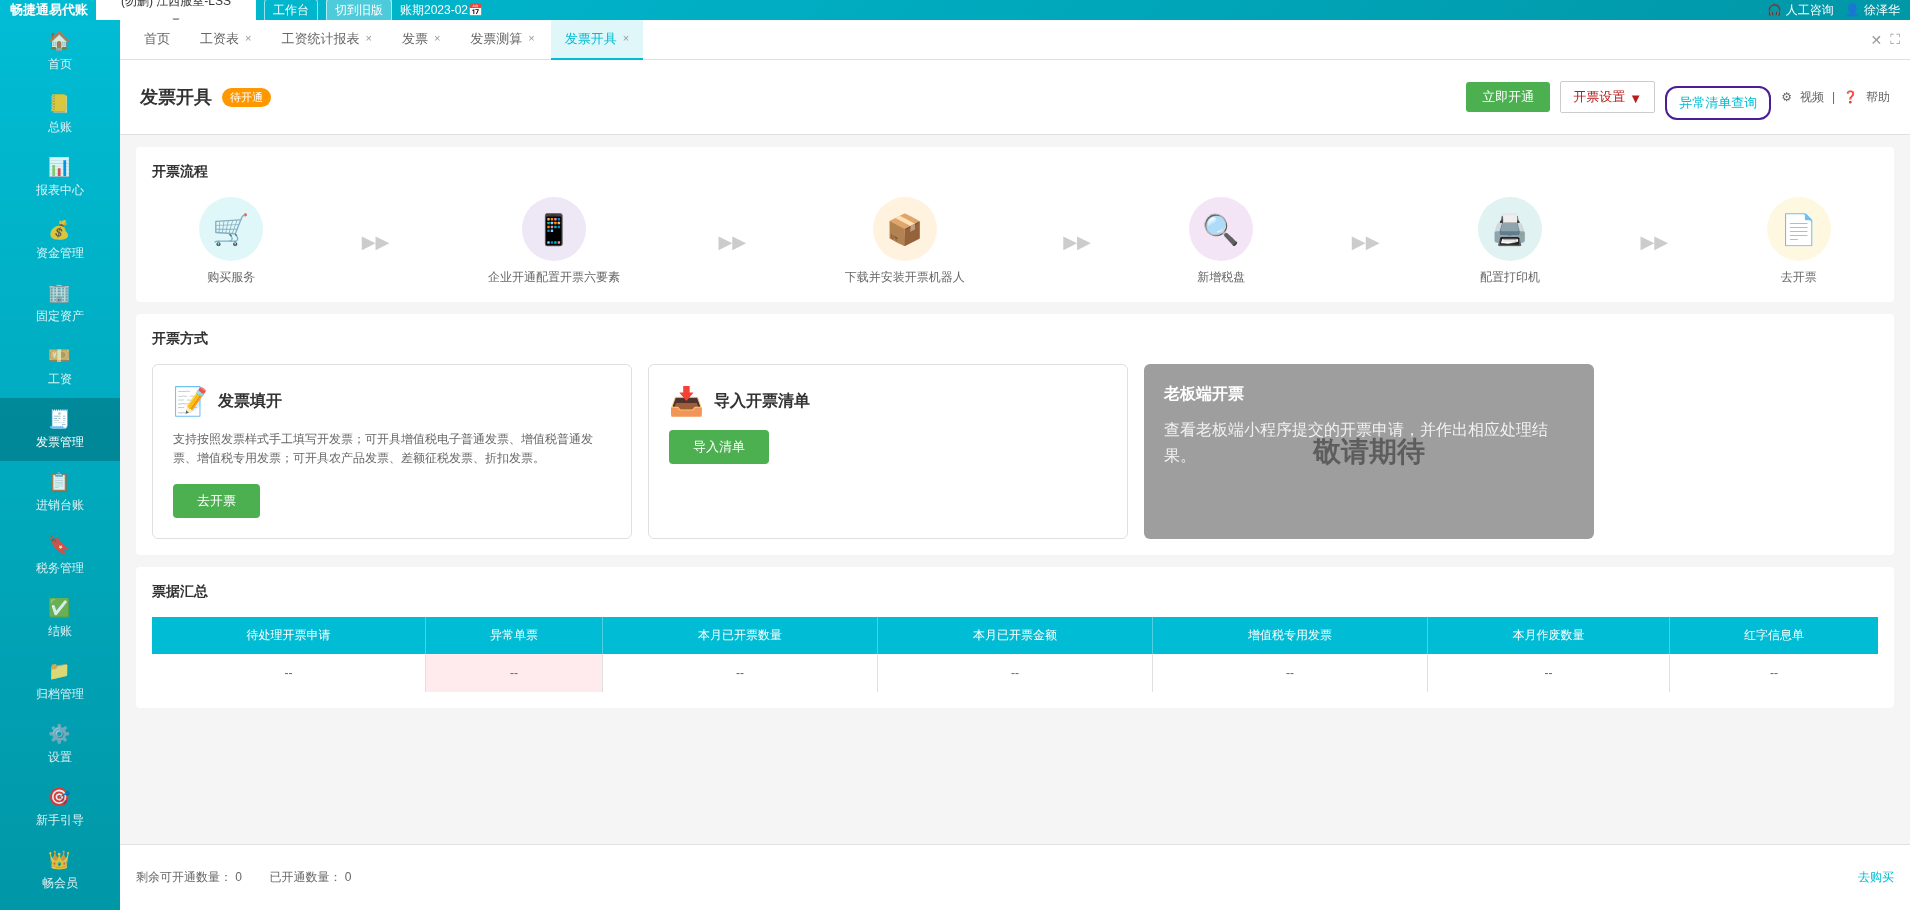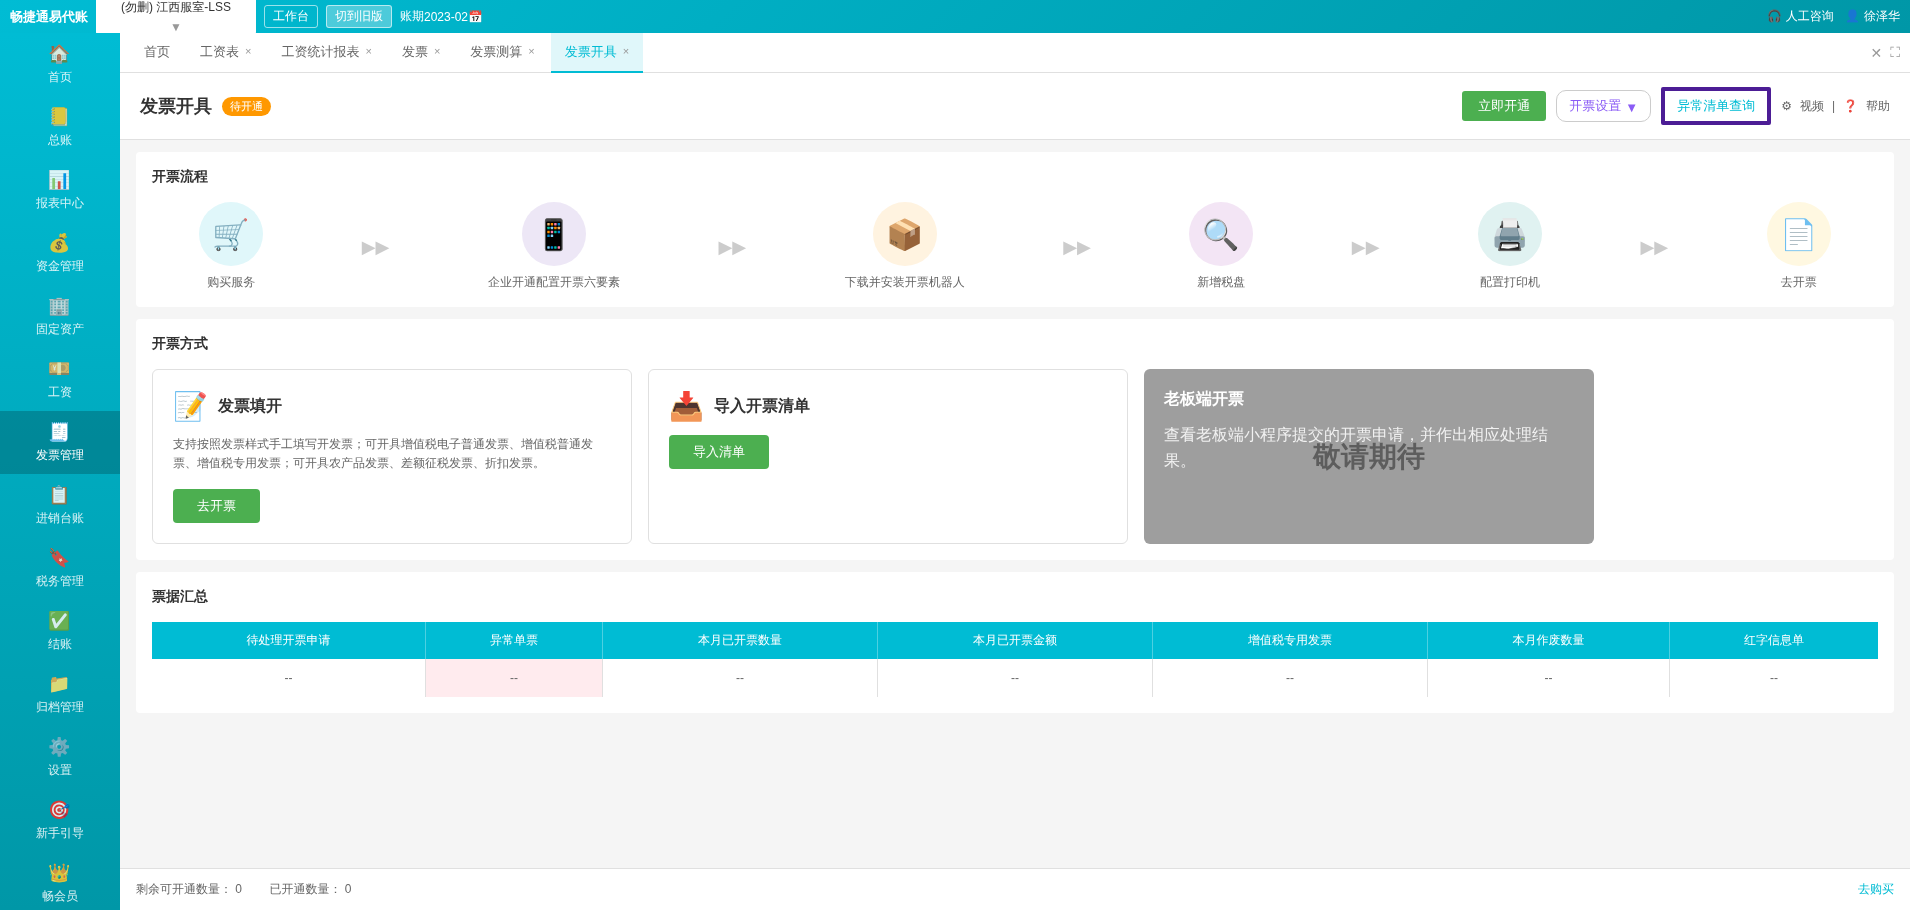--- a/index.html
+++ b/index.html
@@ -7,7 +7,7 @@
 
     
     .top-bar {
-      height: 33px;
+      height: 20px;
       background: linear-gradient(135deg, #00bcd4, #0097a7);
       display: flex;
       align-items: center;

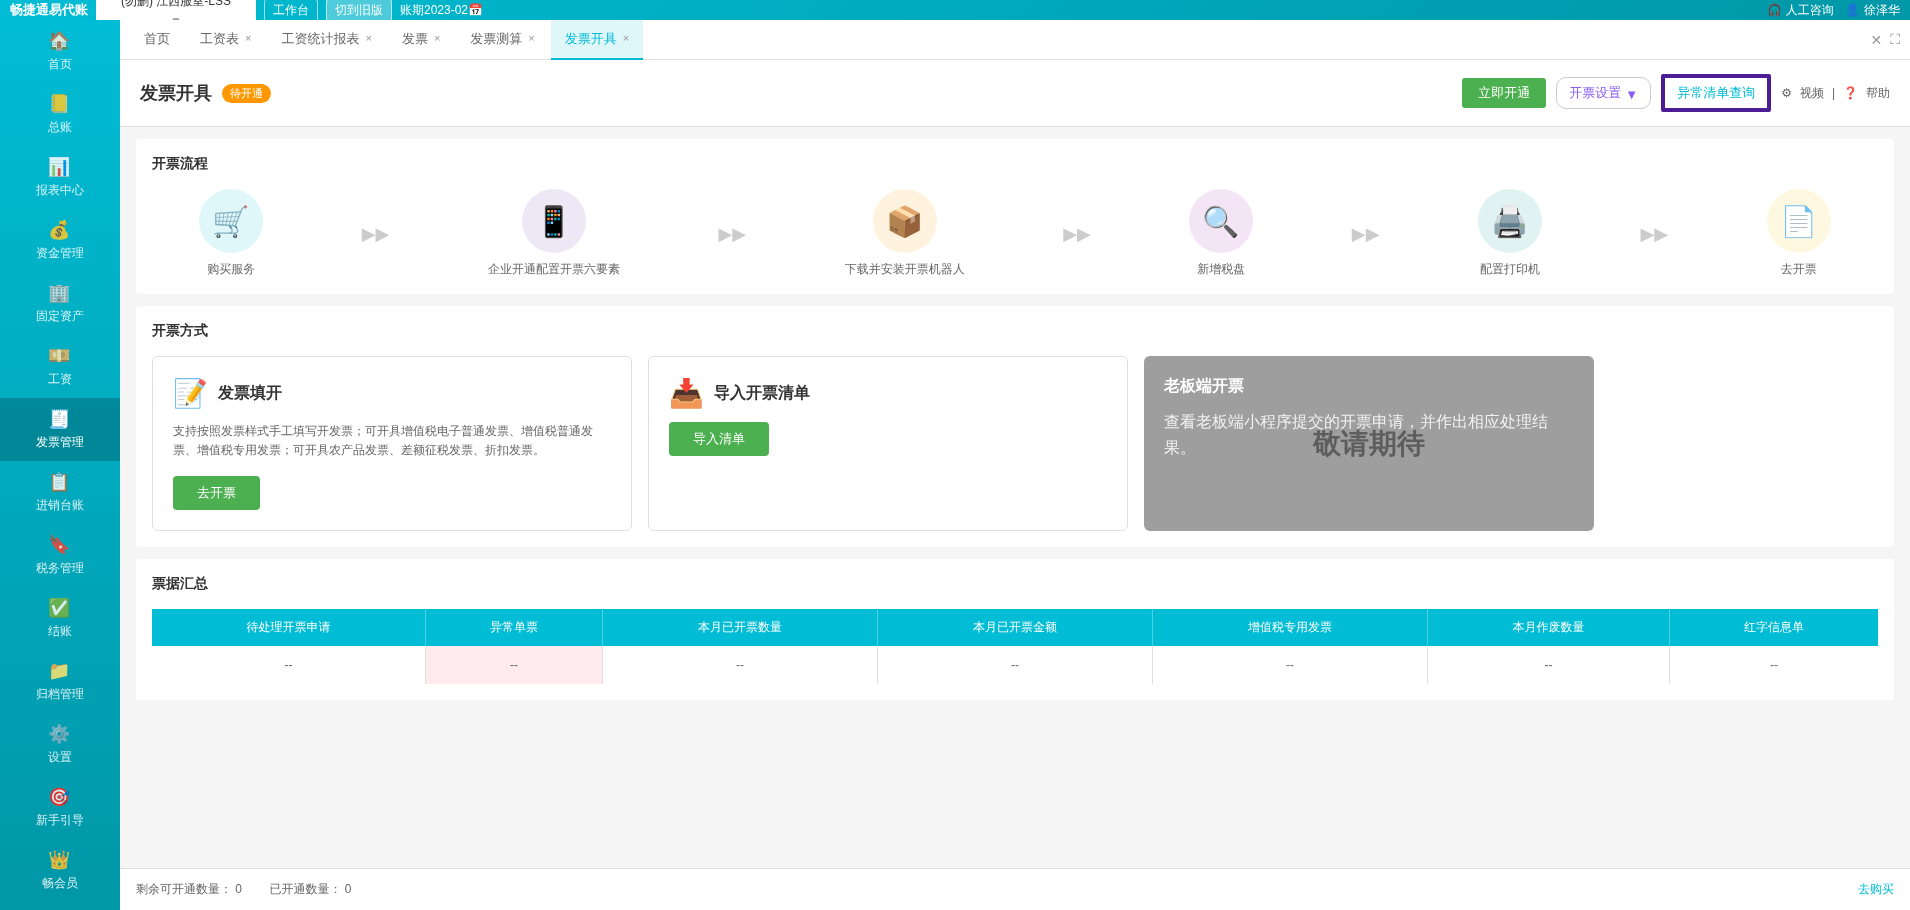--- a/index.html
+++ b/index.html
@@ -146,10 +146,10 @@
     }
     .btn-outline {
       background: white;
-      color: #8b5cf6;
+      color: #b91c1c;
       border: 1px solid #ccc;
       padding: 6px 12px;
-      border-radius: 10px;
+      border-radius: 2px;
       font-size: 13px;
       cursor: pointer;
       display: flex;

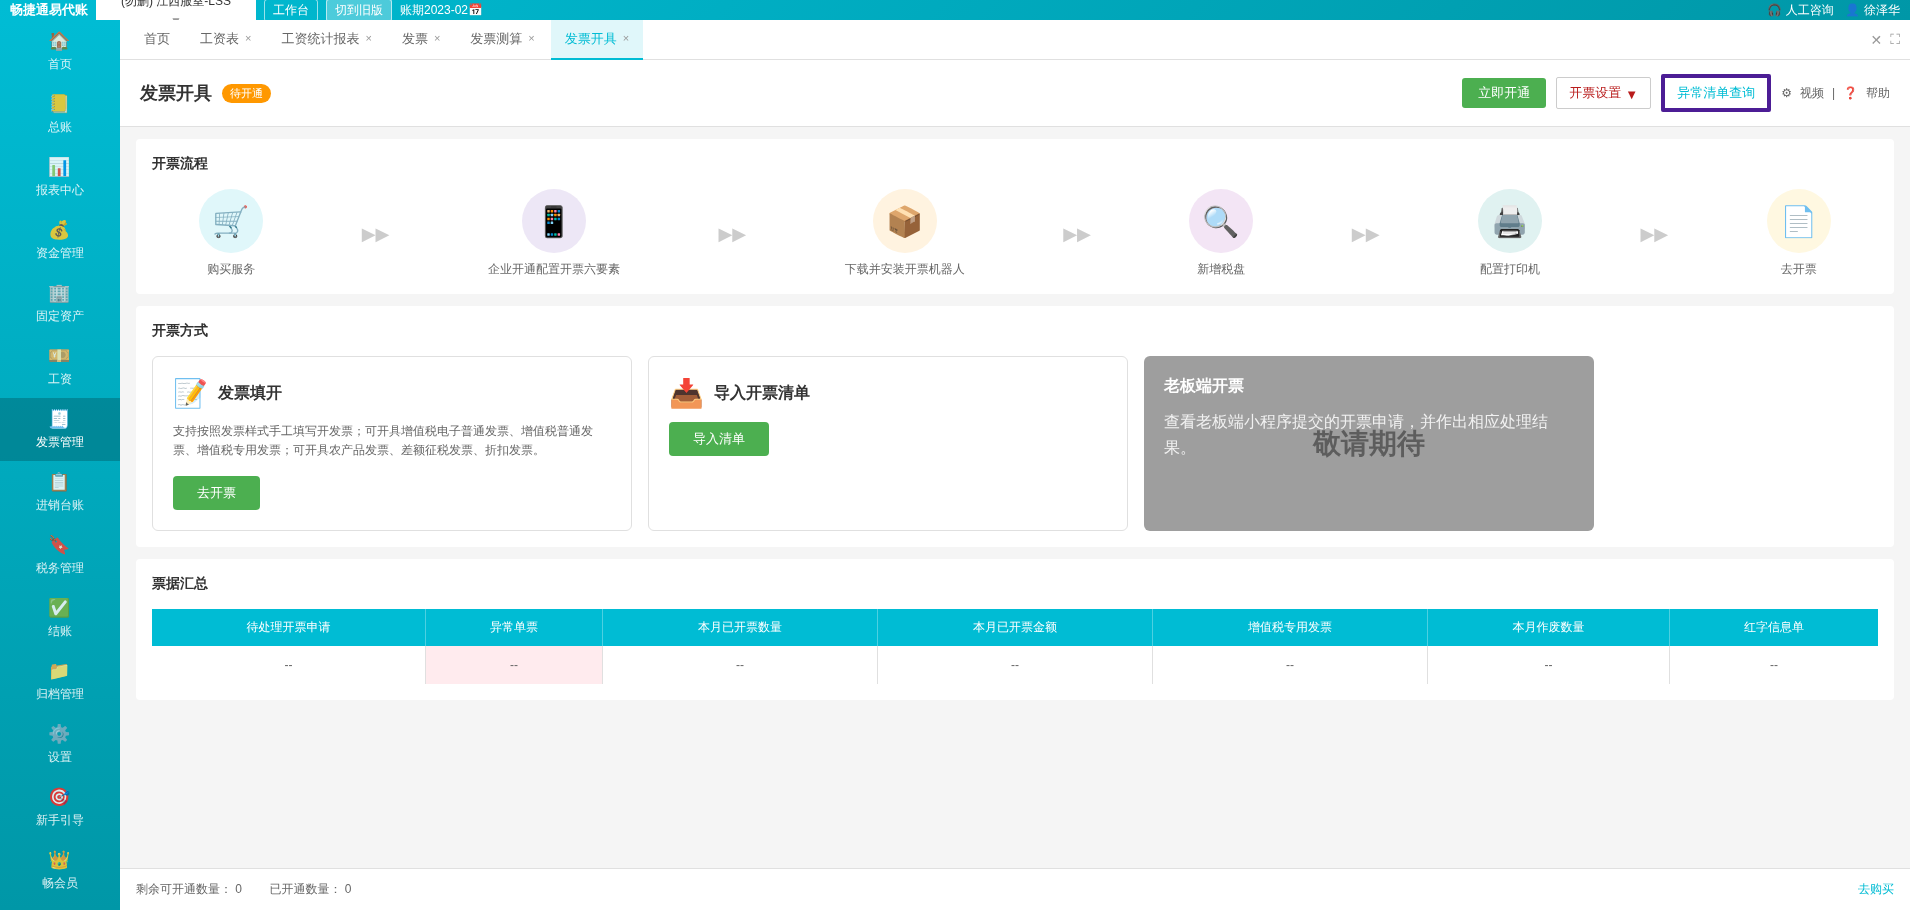--- a/index.html
+++ b/index.html
@@ -159,11 +159,12 @@
     .btn-teal {
       background: white;
       color: #00bcd4;
-      border: 4px solid #4c1d95;
+      border: 2px solid #4c1d95;
       padding: 6px 12px;
-      border-radius: 2px;
+      border-radius: 12px;
       font-size: 13px;
       cursor: pointer;
+      margin-top: 12px;
     }
     .page-actions-right { display: flex; align-items: center; gap: 8px; font-size: 12px; color: #666; }
 

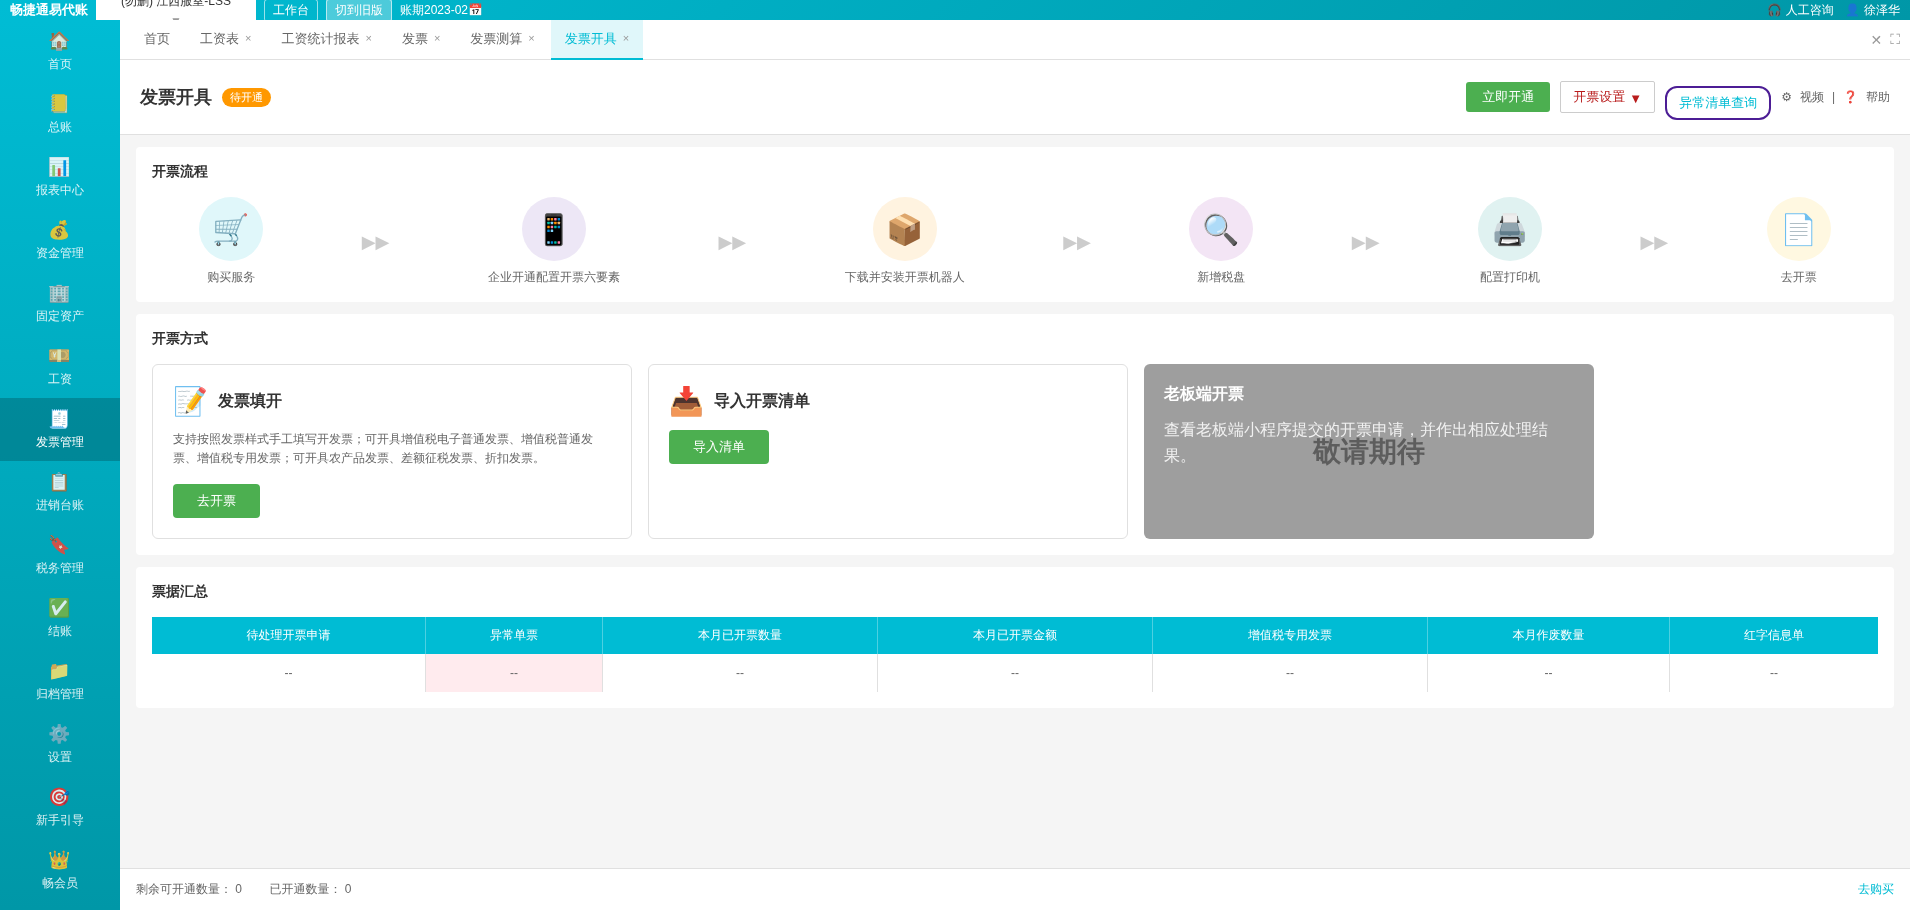--- a/index.html
+++ b/index.html
@@ -257,7 +257,7 @@
     .bottom-bar {
       background: white;
       border-top: 1px solid #e0e0e0;
-      padding: 12px 16px;
+      padding: 24px 16px;
       display: flex;
       align-items: center;
       justify-content: space-between;

